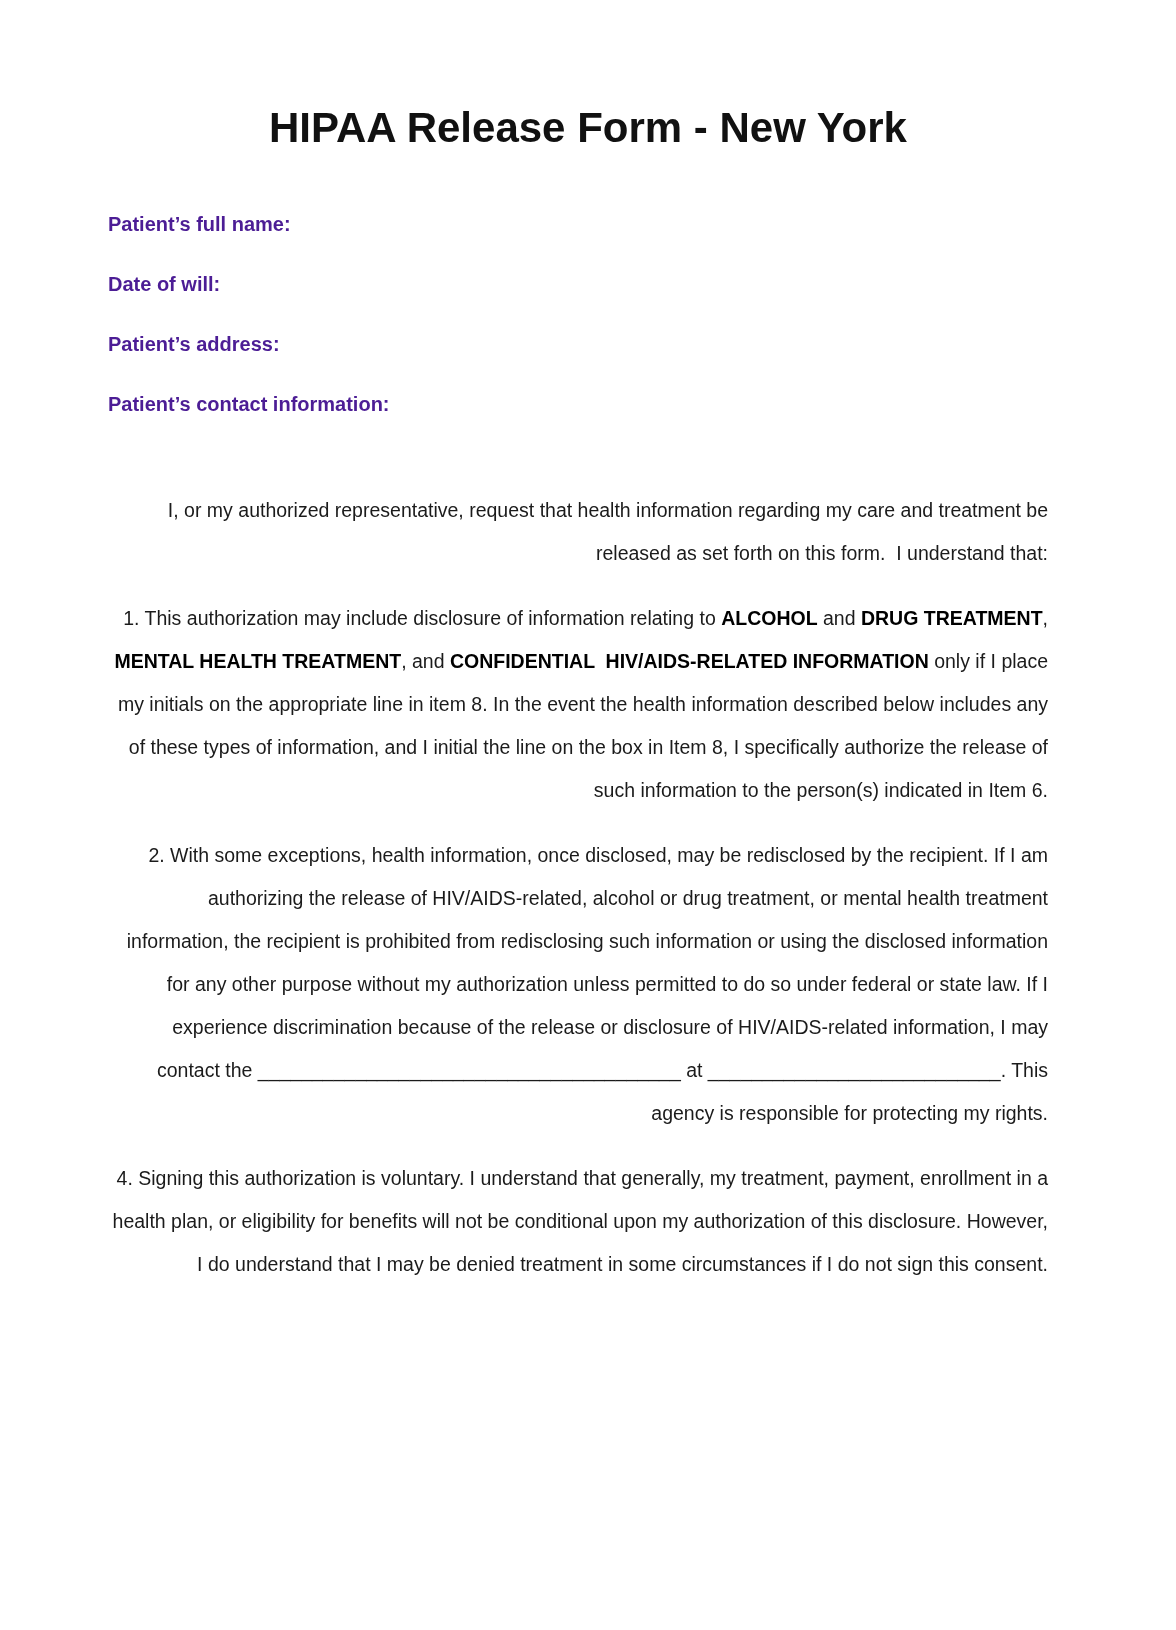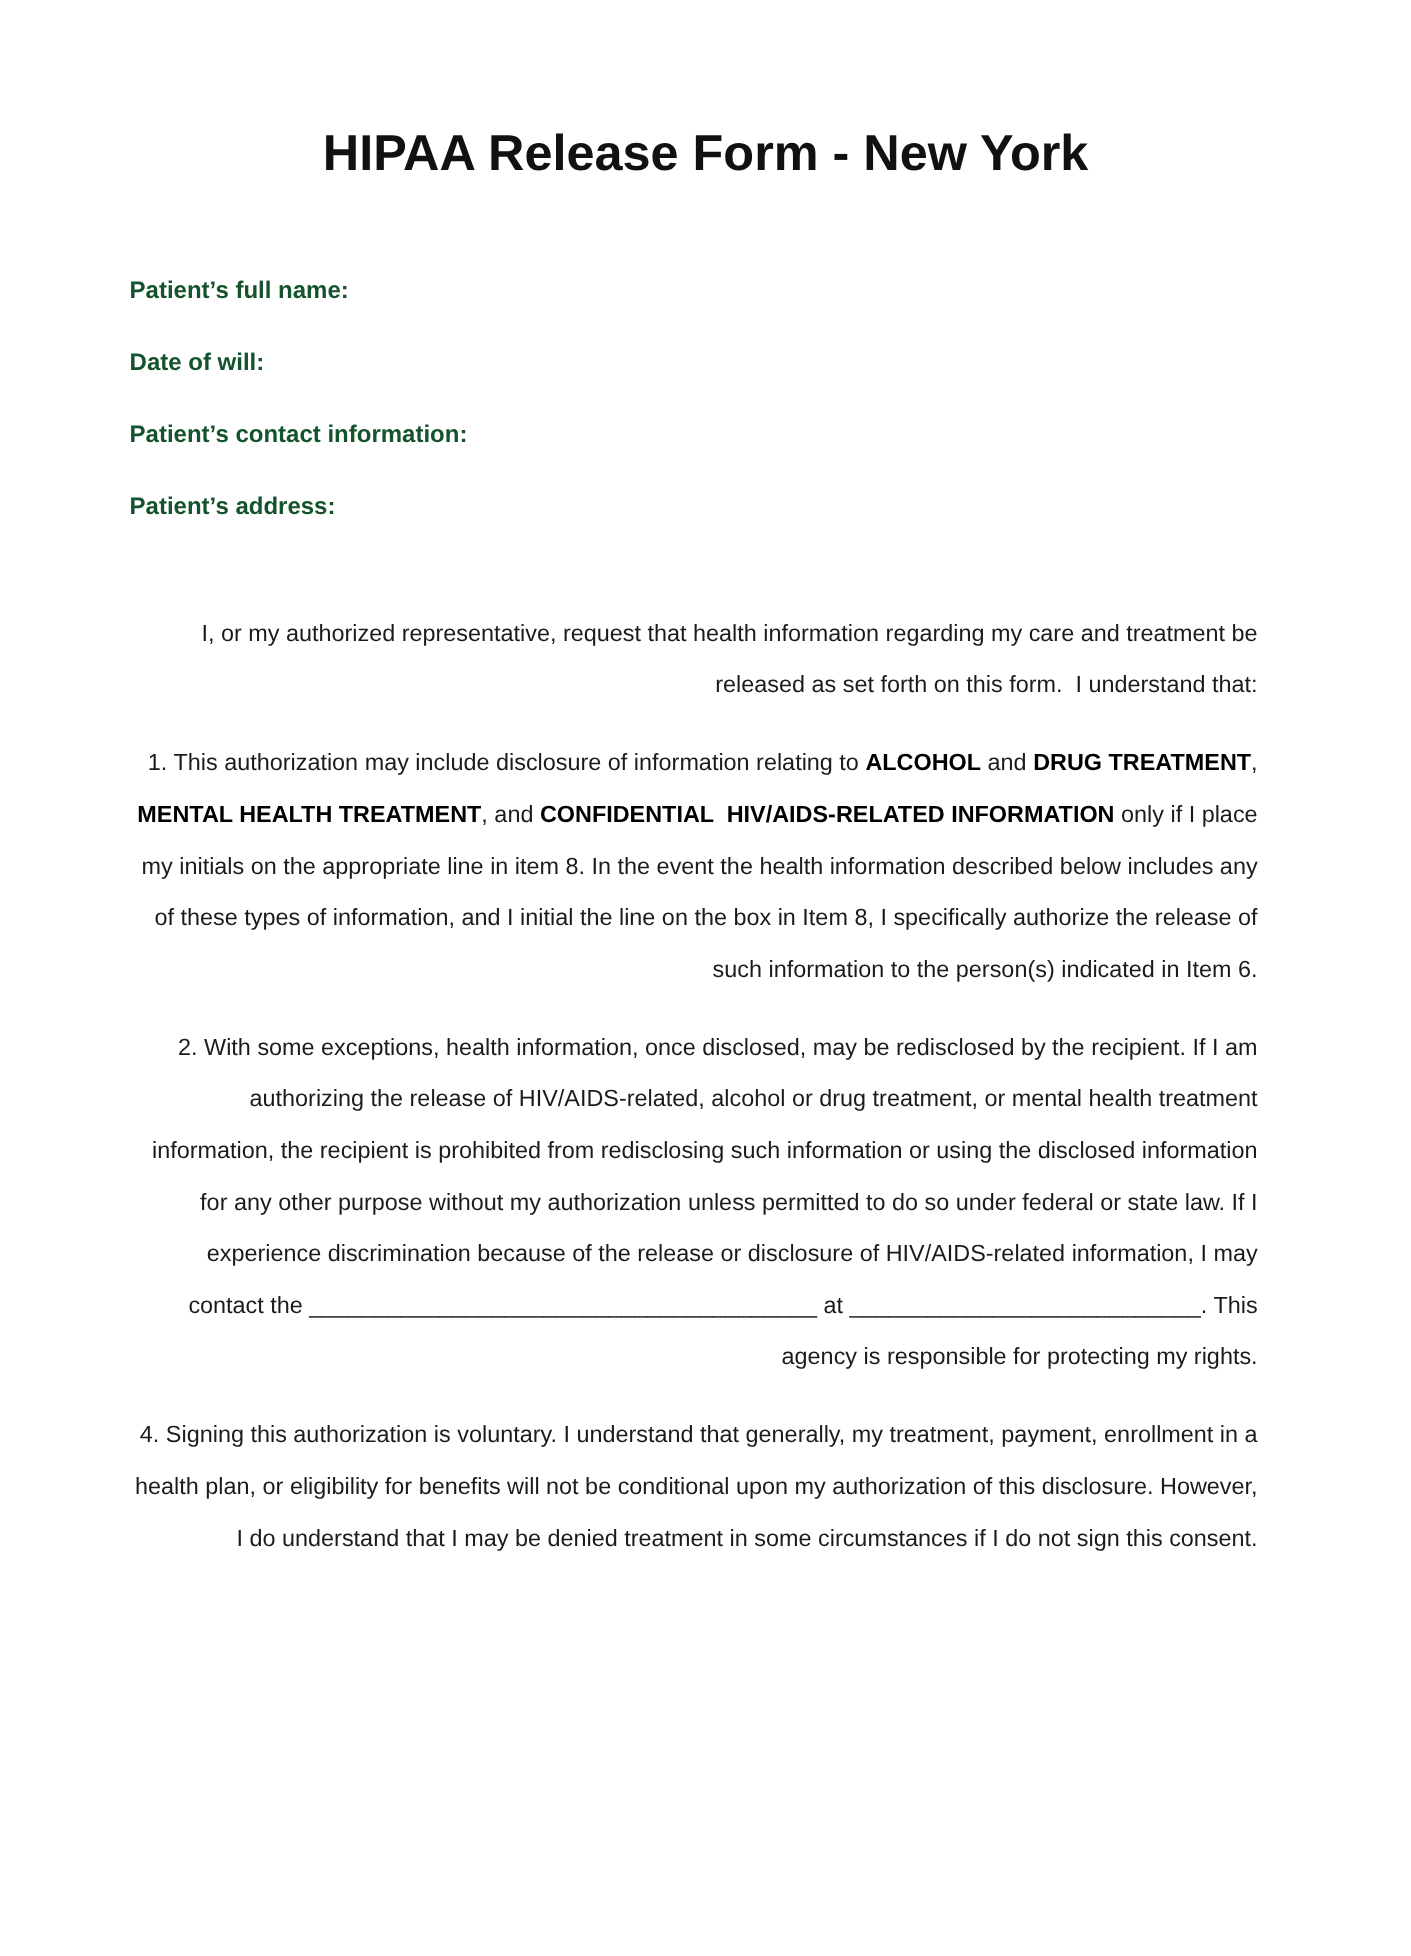--- a/index.html
+++ b/index.html
@@ -23,7 +23,7 @@
     font-size: 42px;
     font-weight: bold;
     text-align: center;
-    margin: 0 -128px 76px -108px; 
+    margin: 0 -128px 58px -108px; 
     line-height: 1.2;
     color: #111111;
   }

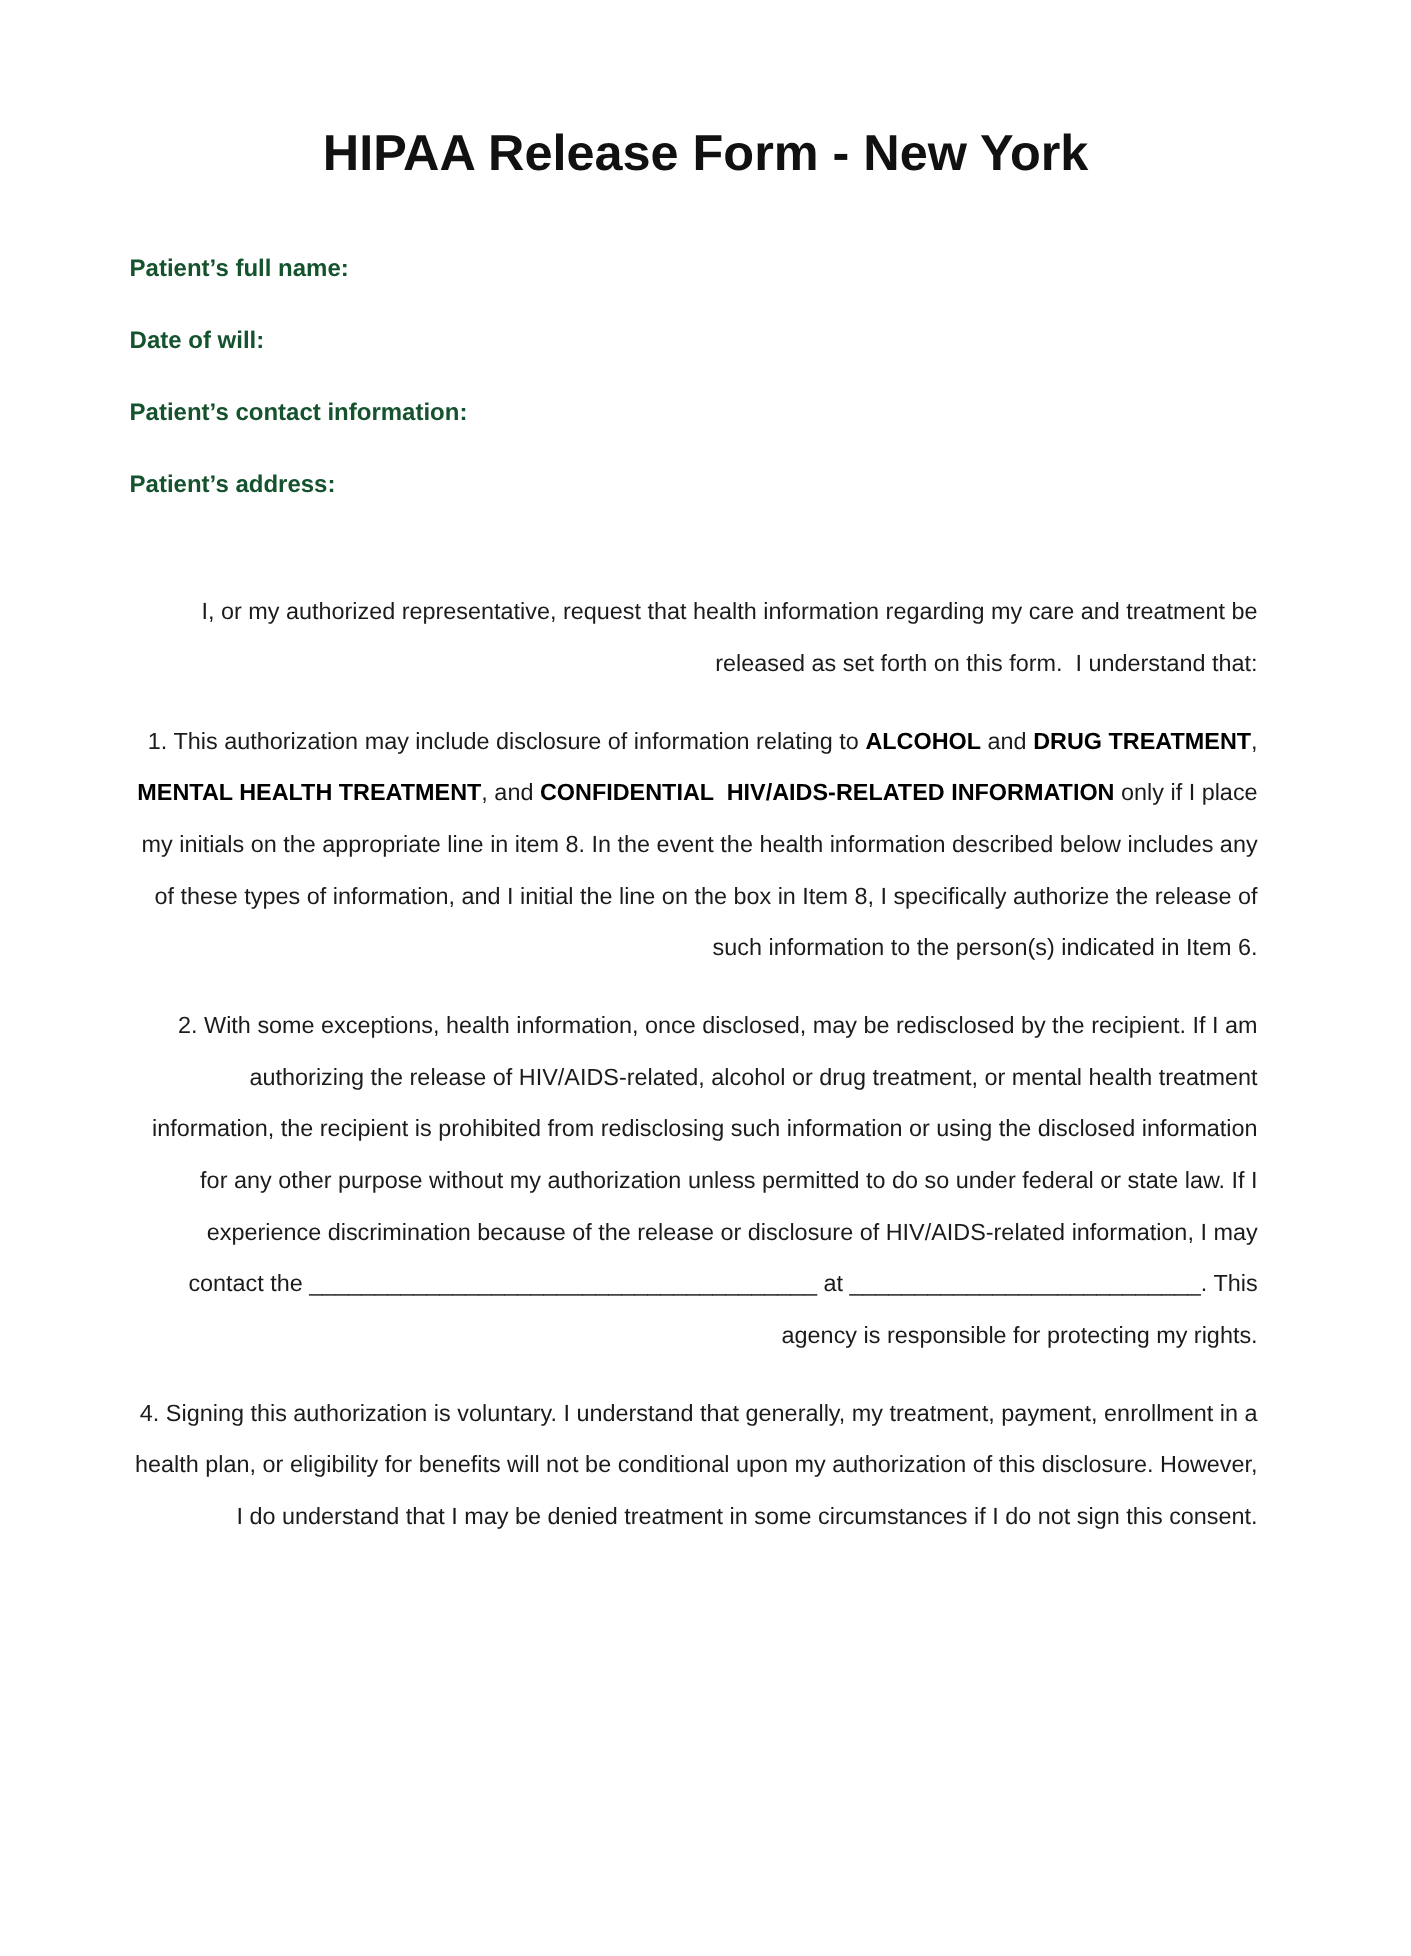--- a/index.html
+++ b/index.html
@@ -35,7 +35,7 @@
     font-weight: bold;
     line-height: 26px;
     margin: 0 0 34px 0;
-    color: #14532d;
+    color: #4c1d95;
   }
   .doc-body {
     margin-top: 72px;

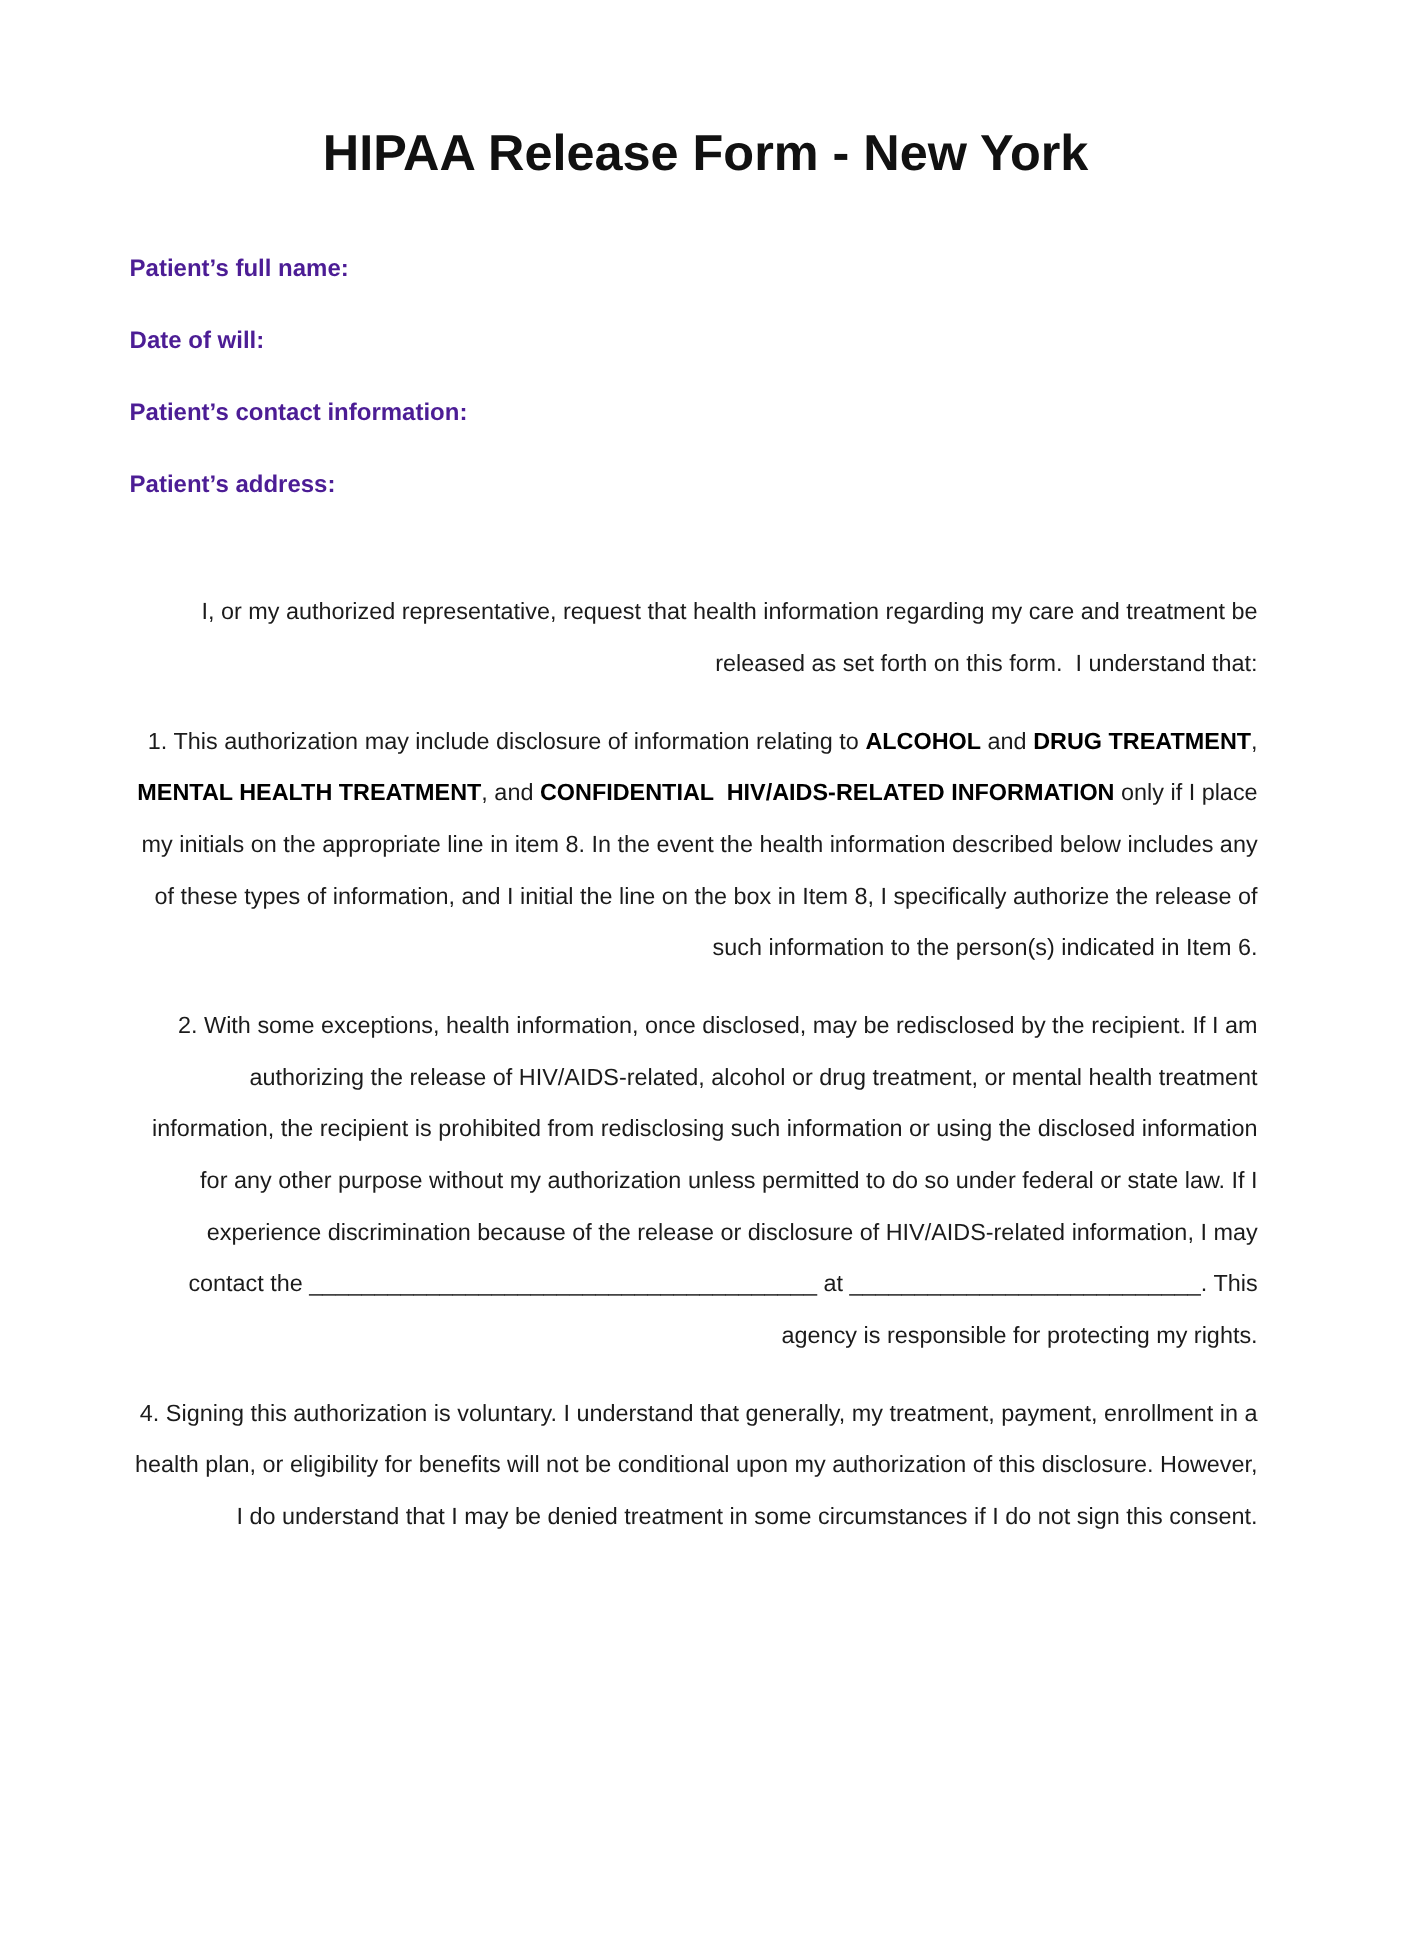--- a/index.html
+++ b/index.html
@@ -63,8 +63,8 @@
   <div class="fields">
     <p class="field">Patient’s full name:</p>
     <p class="field">Date of will:</p>
+    <p class="field">Patient’s address:</p>
     <p class="field">Patient’s contact information:</p>
-    <p class="field">Patient’s address:</p>
   </div>
 
   <div class="doc-body">

